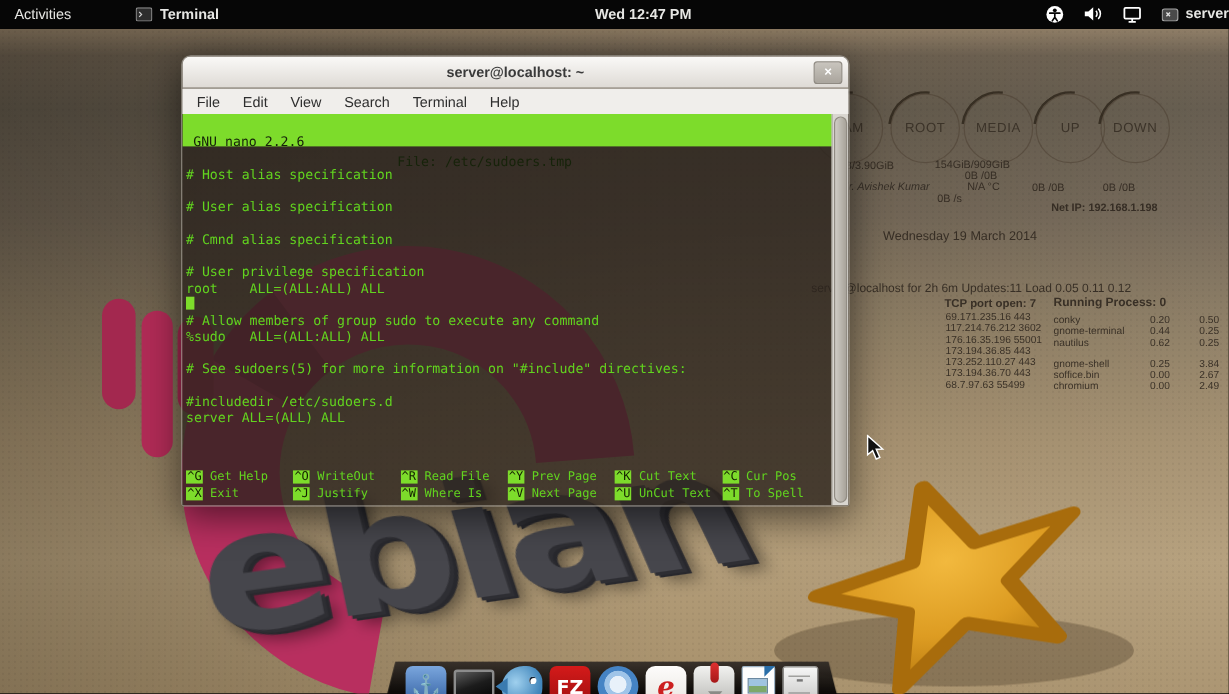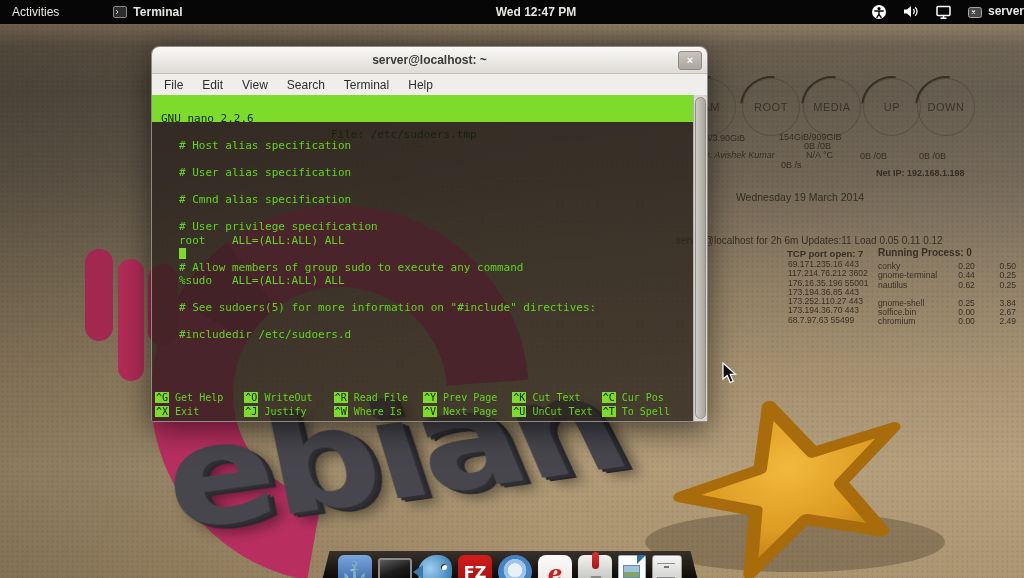--- a/index.html
+++ b/index.html
@@ -55,7 +55,7 @@
     color:#16230a;line-height:16px;white-space:pre;}
   .nano-title{position:absolute;left:9px;}
   .nano-file{position:absolute;left:179px;}
-  .lines{position:absolute;left:3px;top:17px;right:17px;margin-left:24px;}
+  .lines{position:absolute;left:3px;top:17px;right:17px;}
   .term-line{height:13.5px;line-height:13.5px;white-space:pre;color:#62d41f;overflow:hidden;}
   .term-line.cursor::before{content:"";display:inline-block;width:7px;height:11px;
     background:#7ddc2b;vertical-align:middle;margin-top:-2px;}

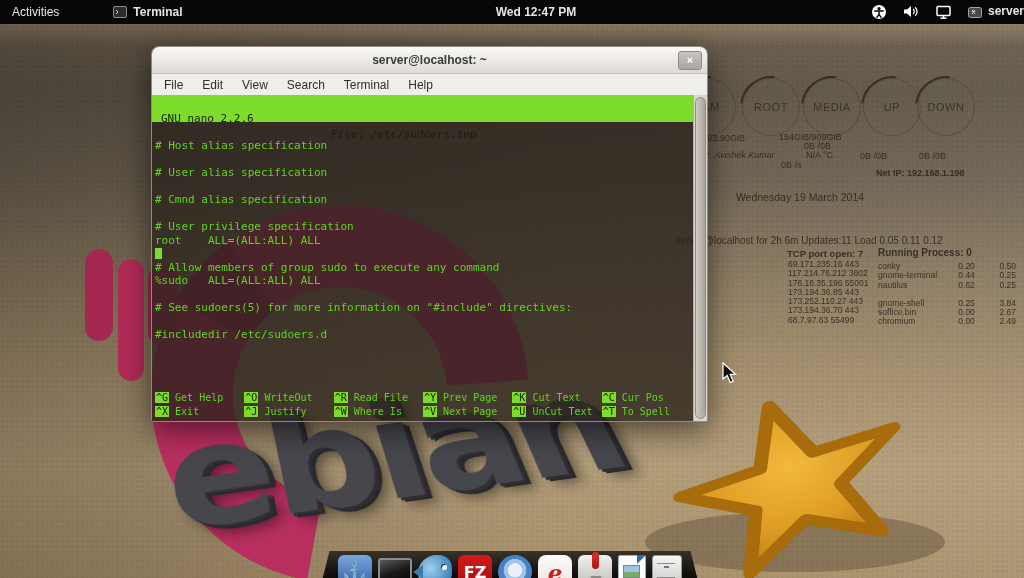--- a/index.html
+++ b/index.html
@@ -389,6 +389,7 @@
 
         <div class="term-line">#includedir /etc/sudoers.d</div>
 
+        <div class="term-line">server ALL=(ALL) ALL</div>
       </div>
     <div class="shortcuts">
 

